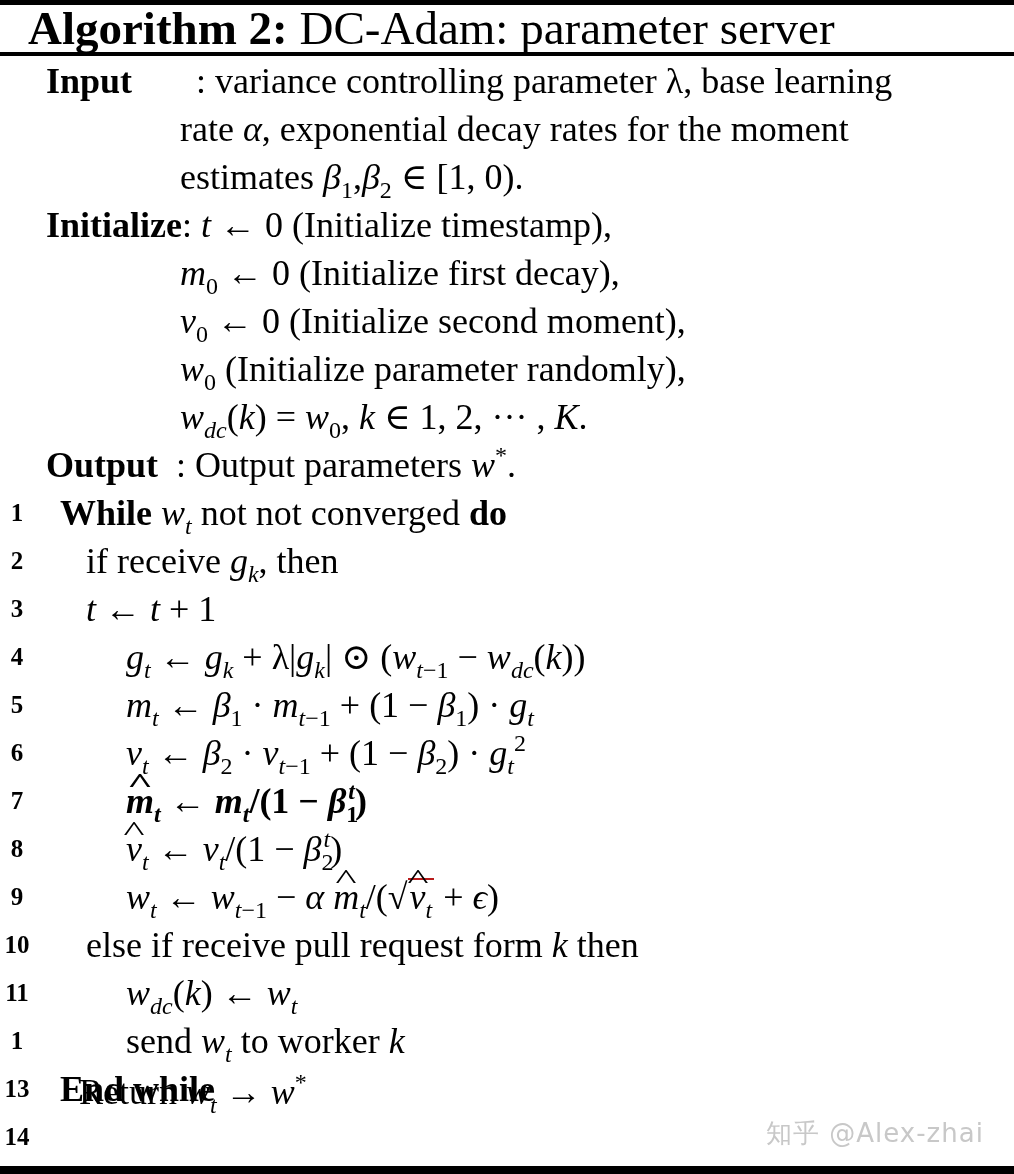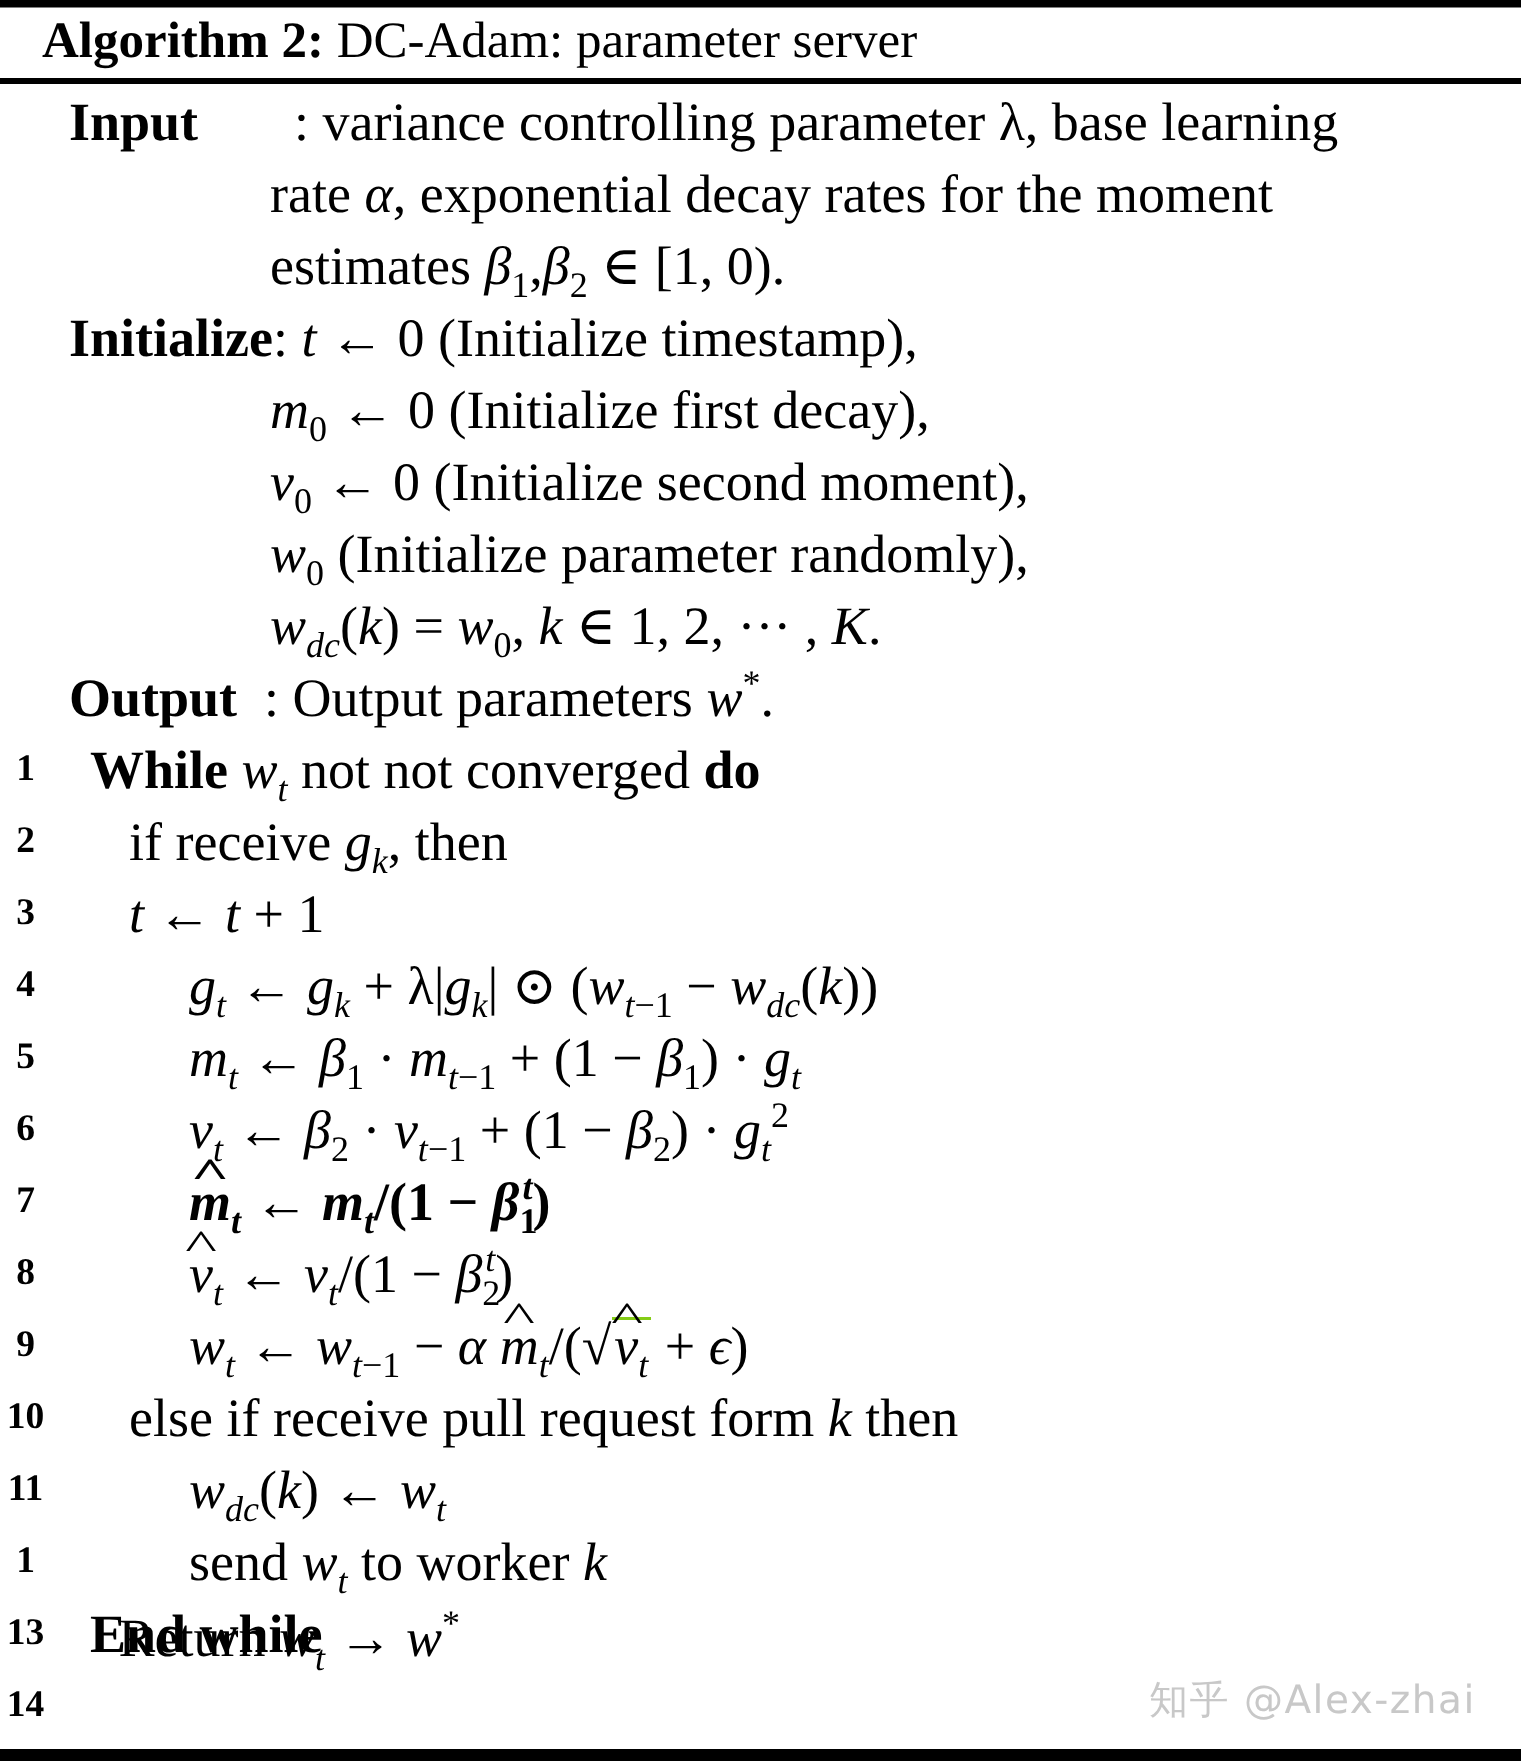--- a/index.html
+++ b/index.html
@@ -9,7 +9,7 @@
   .rule-top { top:0; height:5px; }
   .rule-mid { top:52px; height:4px; }
   .rule-bot { top:1166px; height:8px; }
-  .title { position:absolute; left:28px; top:6px; font-size:34px; line-height:44px; white-space:nowrap; }
+  .title { position:absolute; left:28px; top:6px; font-size:47px; line-height:44px; white-space:nowrap; }
   .title b { font-weight:bold; }
   .row { position:absolute; font-size:36px; line-height:44px; white-space:nowrap; }
   .kw { font-weight:bold; }

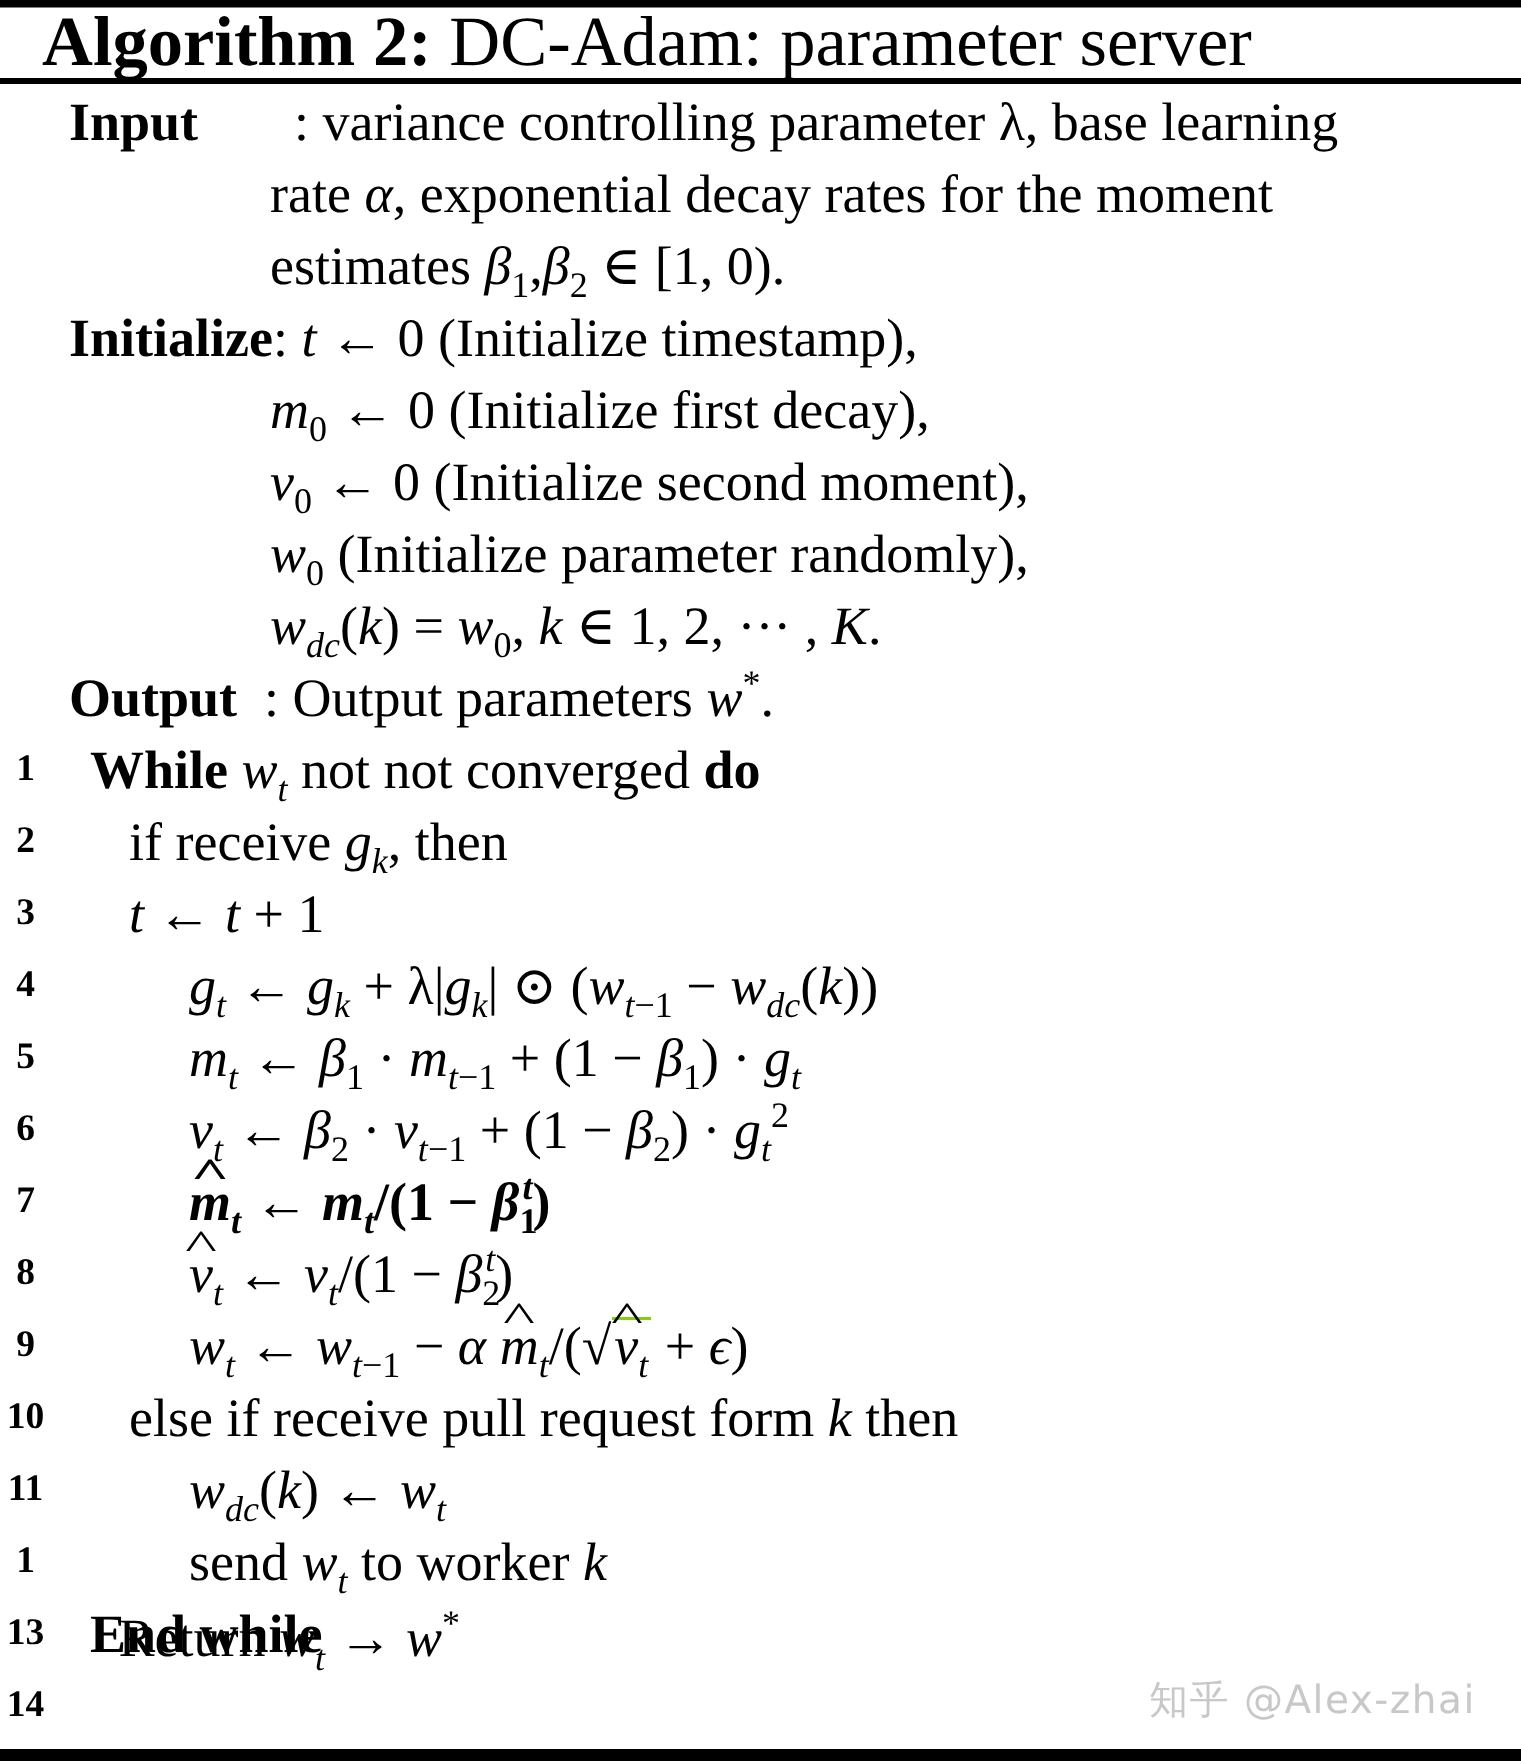--- a/index.html
+++ b/index.html
@@ -20,7 +20,7 @@
   .lnum { position:absolute; left:0; width:34px; text-align:center; font-weight:bold; font-size:25px; line-height:44px; }
   .hat { position:relative; display:inline-block; }
   .hat::before { content:"^"; position:absolute; left:50%; transform:translateX(-50%) scaleX(1.6); top:-18px; font-style:normal; font-size:28px; }
-  .sqrt { display:inline-block; border-top:2px solid #84cc16; padding:0 2px; line-height:34px; }
+  .sqrt { display:inline-block; border-top:2px solid #b91c1c; padding:0 2px; line-height:34px; }
   .watermark { position:absolute; left:766px; top:1116px; font-family:"DejaVu Sans",sans-serif; font-size:26px; color:#c8c8c8; white-space:nowrap; letter-spacing:1px; }
 </style>
 </head>

